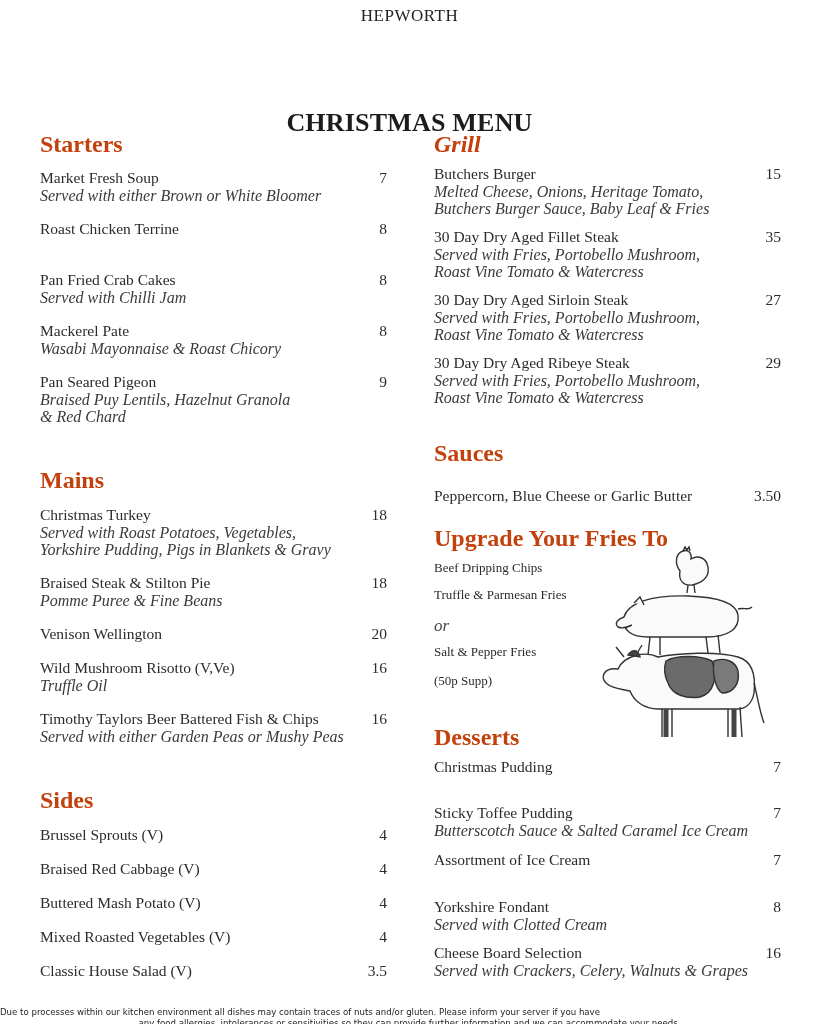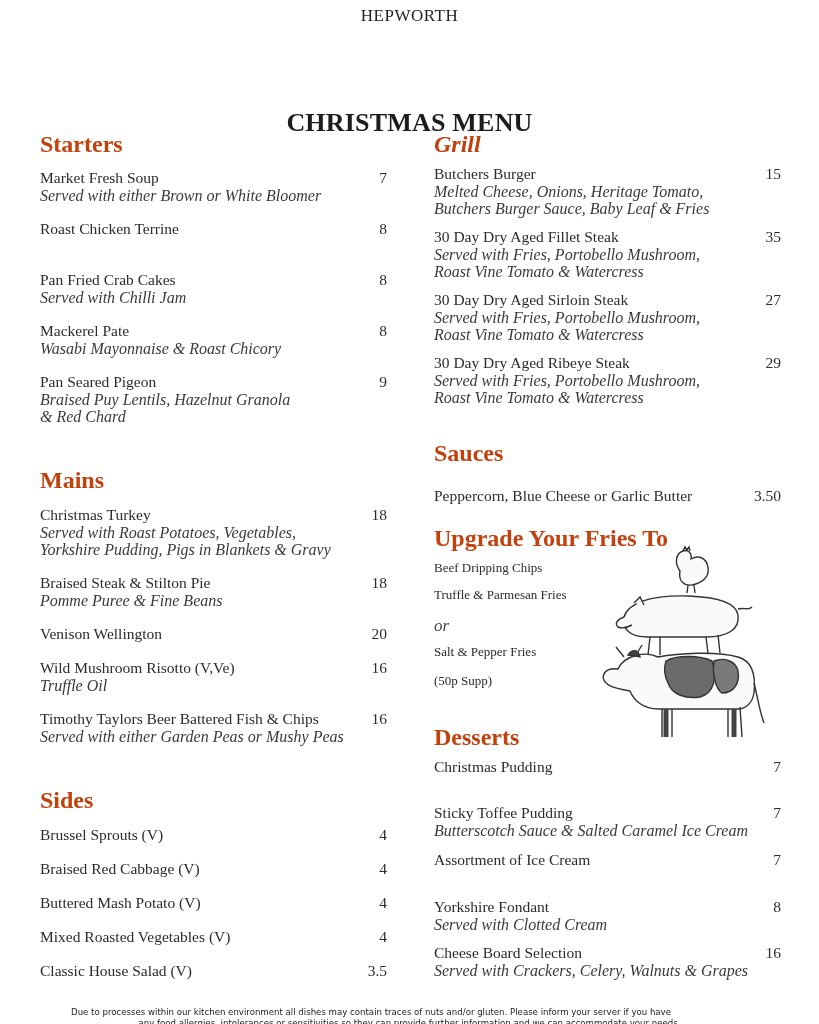--- a/index.html
+++ b/index.html
@@ -35,7 +35,7 @@
   .or { font-style: italic; font-size: 17px; color: #444; position: absolute; left: 0; }
   .illustration { position: absolute; left: 588px; top: 543px; width: 180px; height: 200px; }
   .footer {
-    position: absolute; top: 1007px; left: 0; width: 742px; text-align: center;
+    position: absolute; top: 1007px; left: 0; width: 742px; 
     font-family: "DejaVu Sans", "Liberation Sans", sans-serif; font-size: 8.6px; color: #222;
     line-height: 11px;
   }

